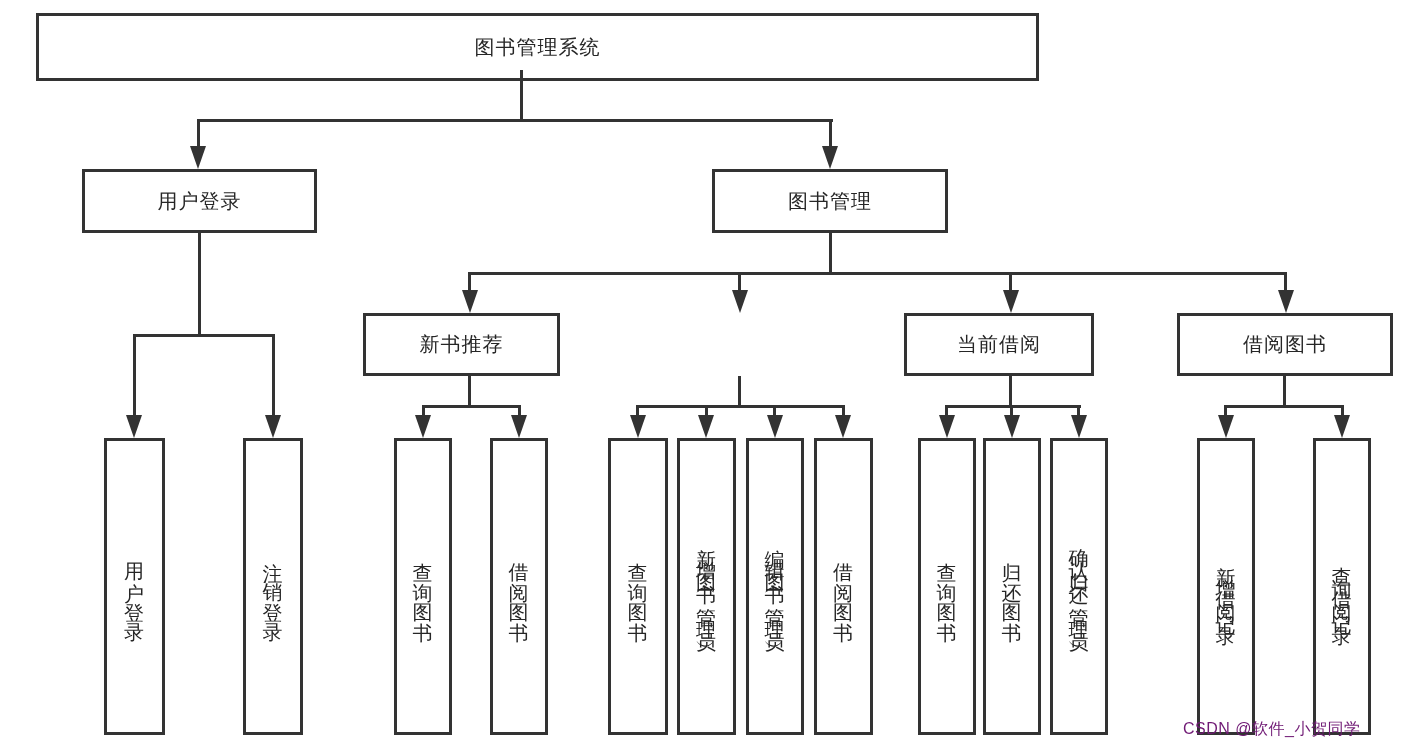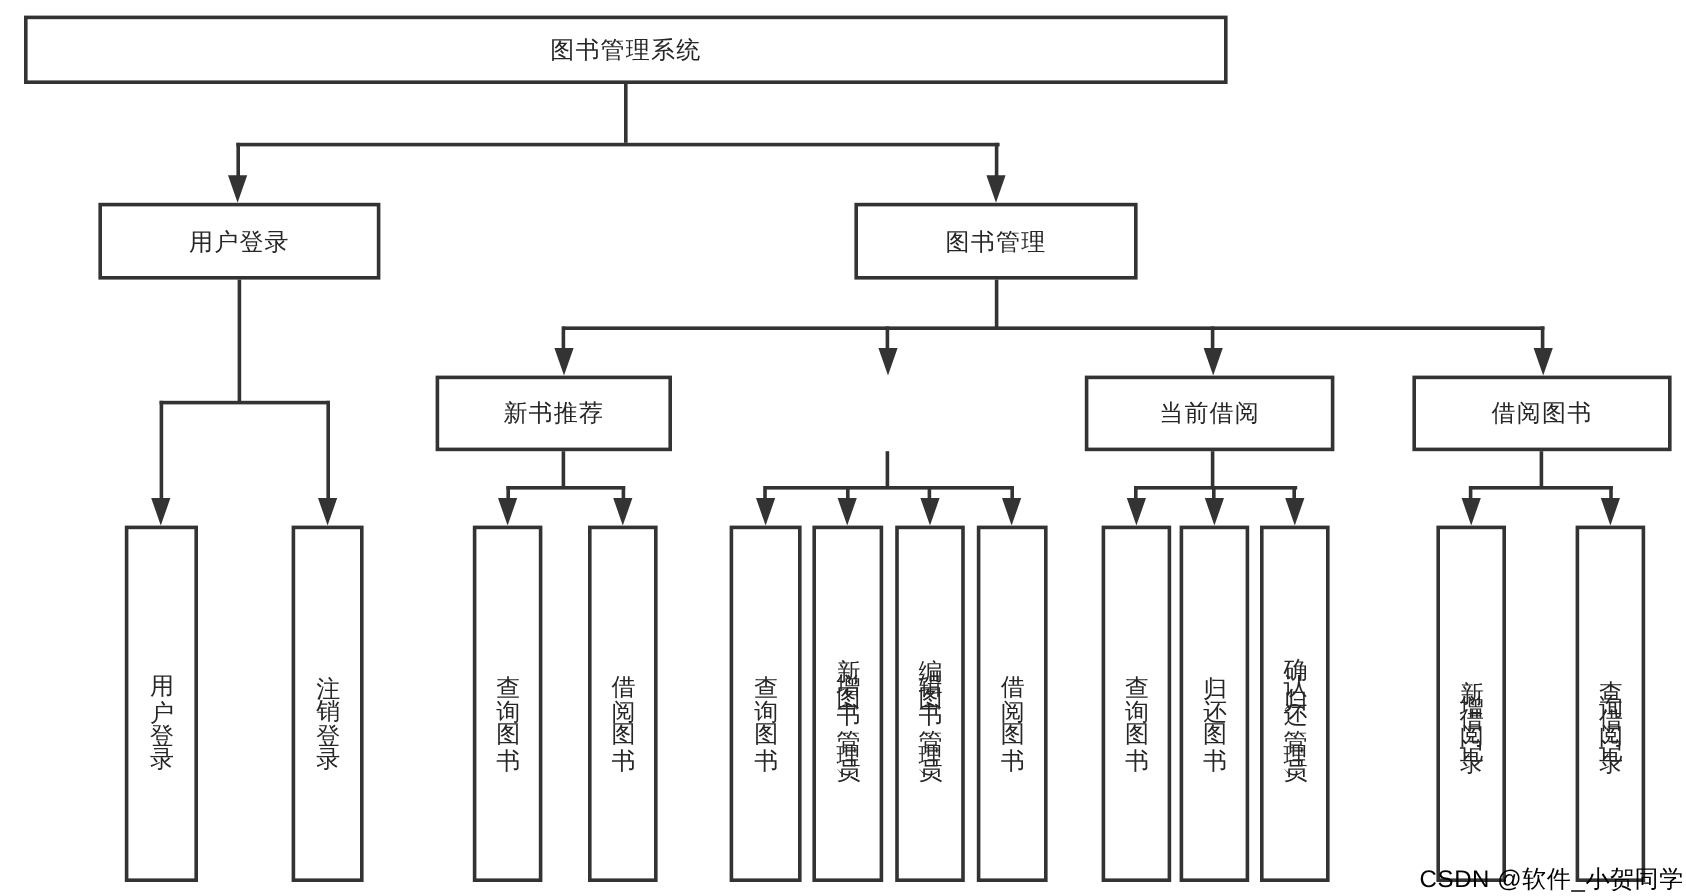--- a/index.html
+++ b/index.html
@@ -82,7 +82,7 @@
 
 <div class="canvas">
 
-  <div class="hbox" style="left:20px;top:13px;width:1003px;height:57px">
+  <div class="hbox" style="left:36px;top:13px;width:1003px;height:68px">
     <span>图书管理系统</span>
   </div>
 

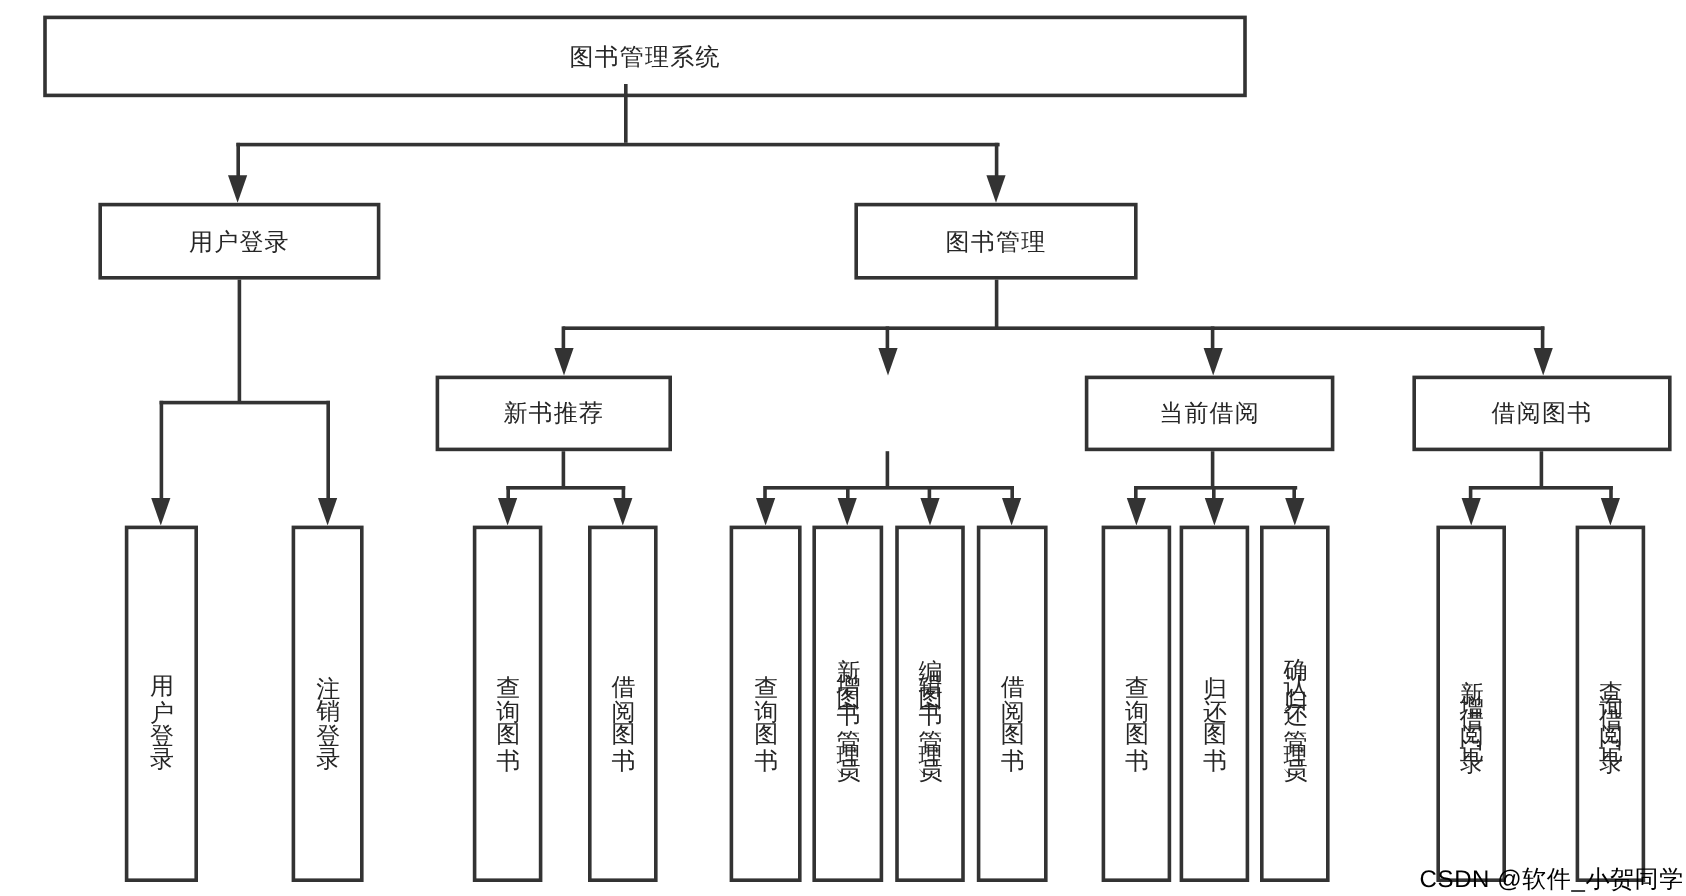--- a/index.html
+++ b/index.html
@@ -121,7 +121,7 @@
   <div class="hbox" style="left:363px;top:313px;width:197px;height:63px">
     <span>新书推荐</span>
   </div>
-  <div class="hbox" style="left:904px;top:313px;width:208px;height:63px">
+  <div class="hbox" style="left:904px;top:313px;width:190px;height:63px">
     <span>当前借阅</span>
   </div>
   <div class="hbox" style="left:1177px;top:313px;width:216px;height:63px">

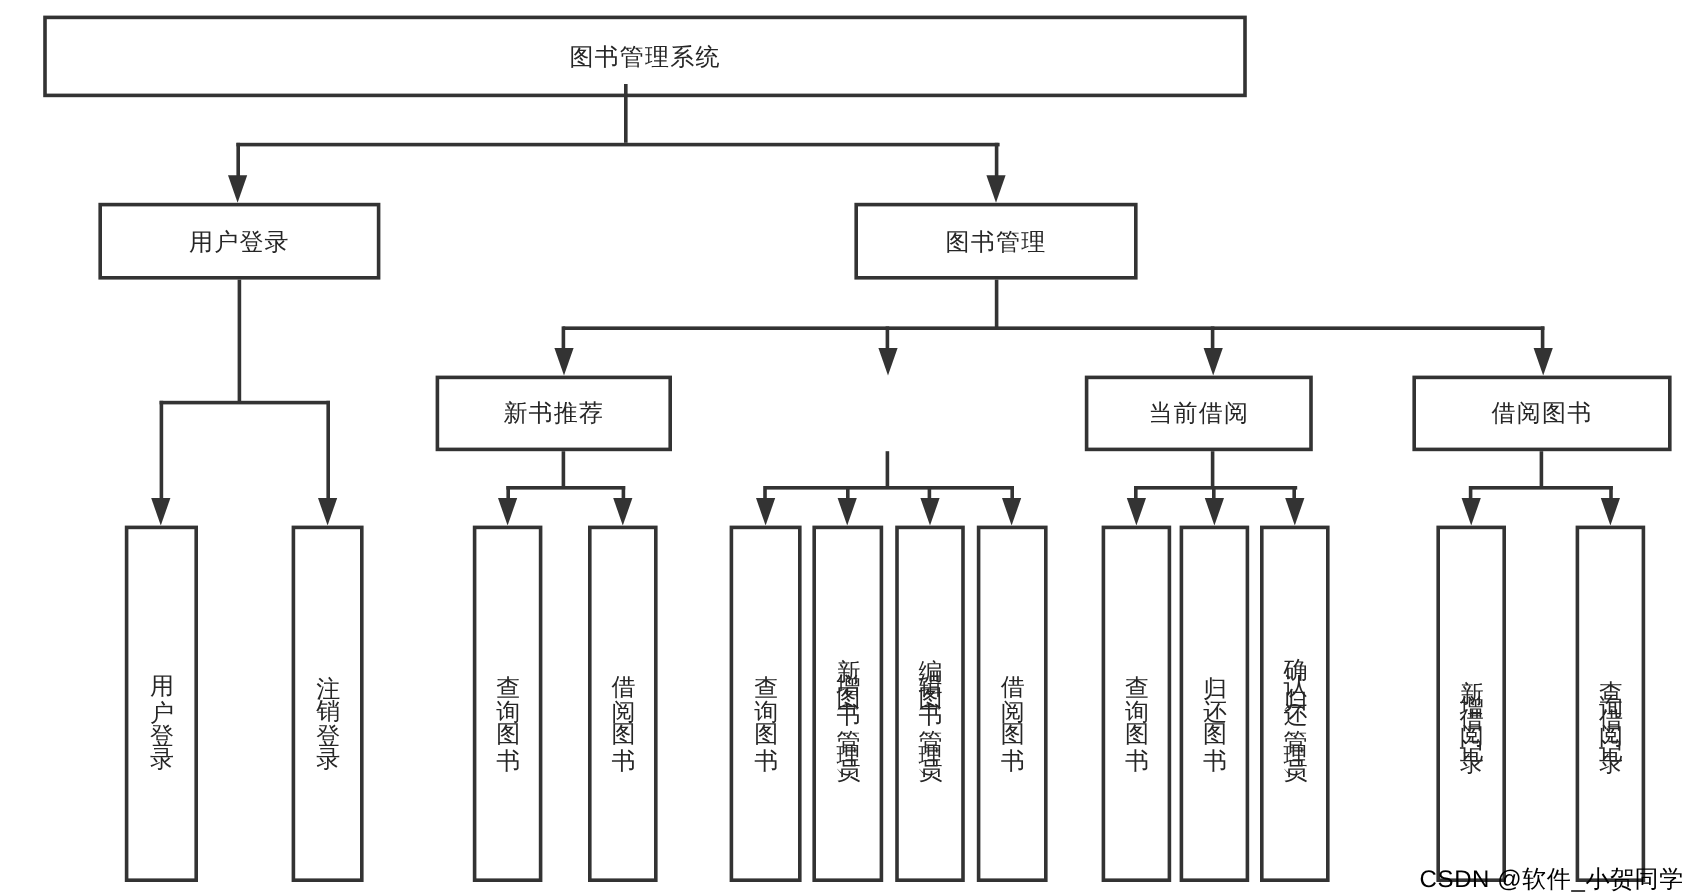--- a/index.html
+++ b/index.html
@@ -71,8 +71,8 @@
     position: absolute;
     left: 1183px;
     top: 719px;
-    font-size: 20px;
-    color: #000000;
+    font-size: 16px;
+    color: #701a75;
     letter-spacing: 0.5px;
     white-space: nowrap;
   }

